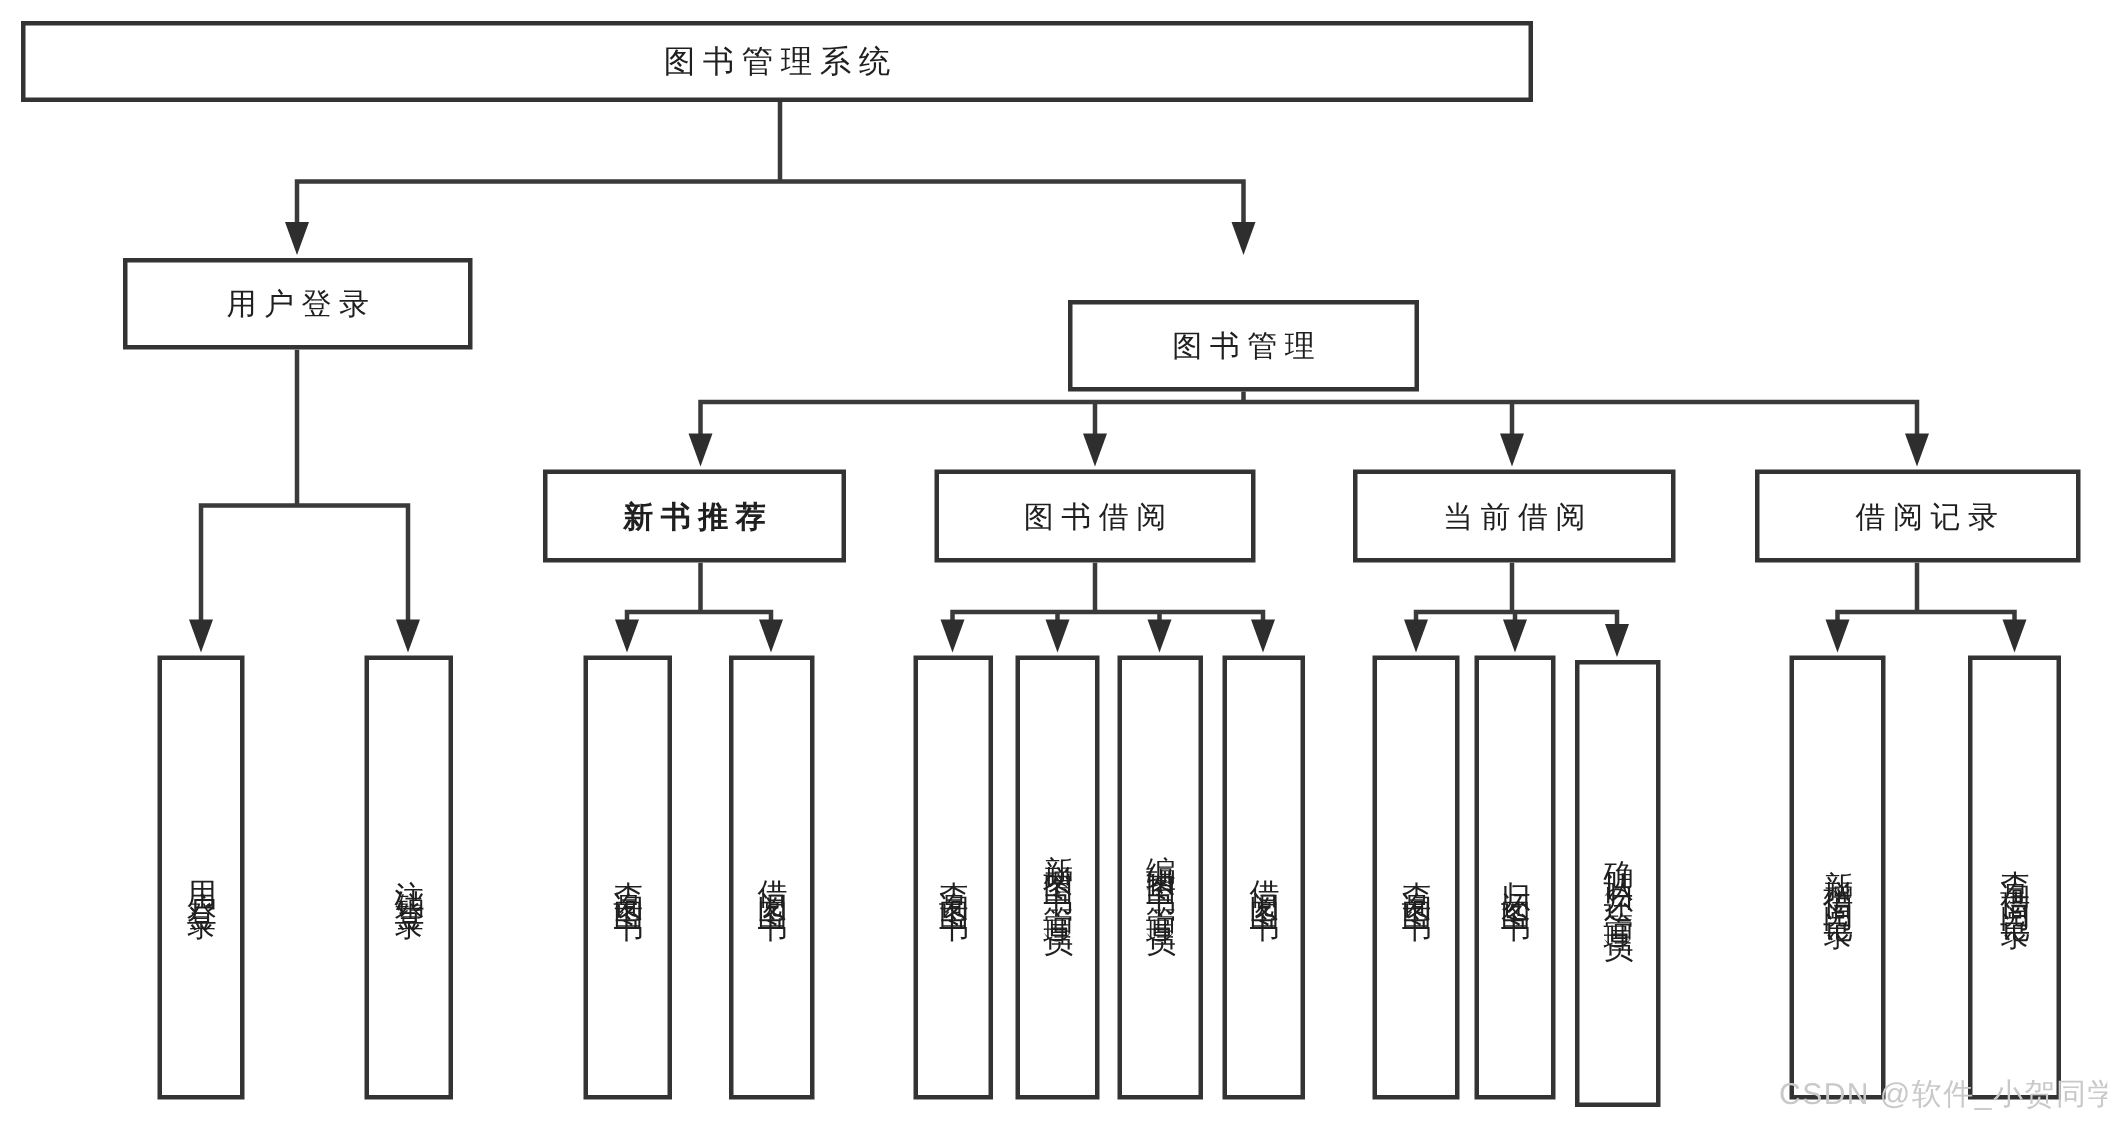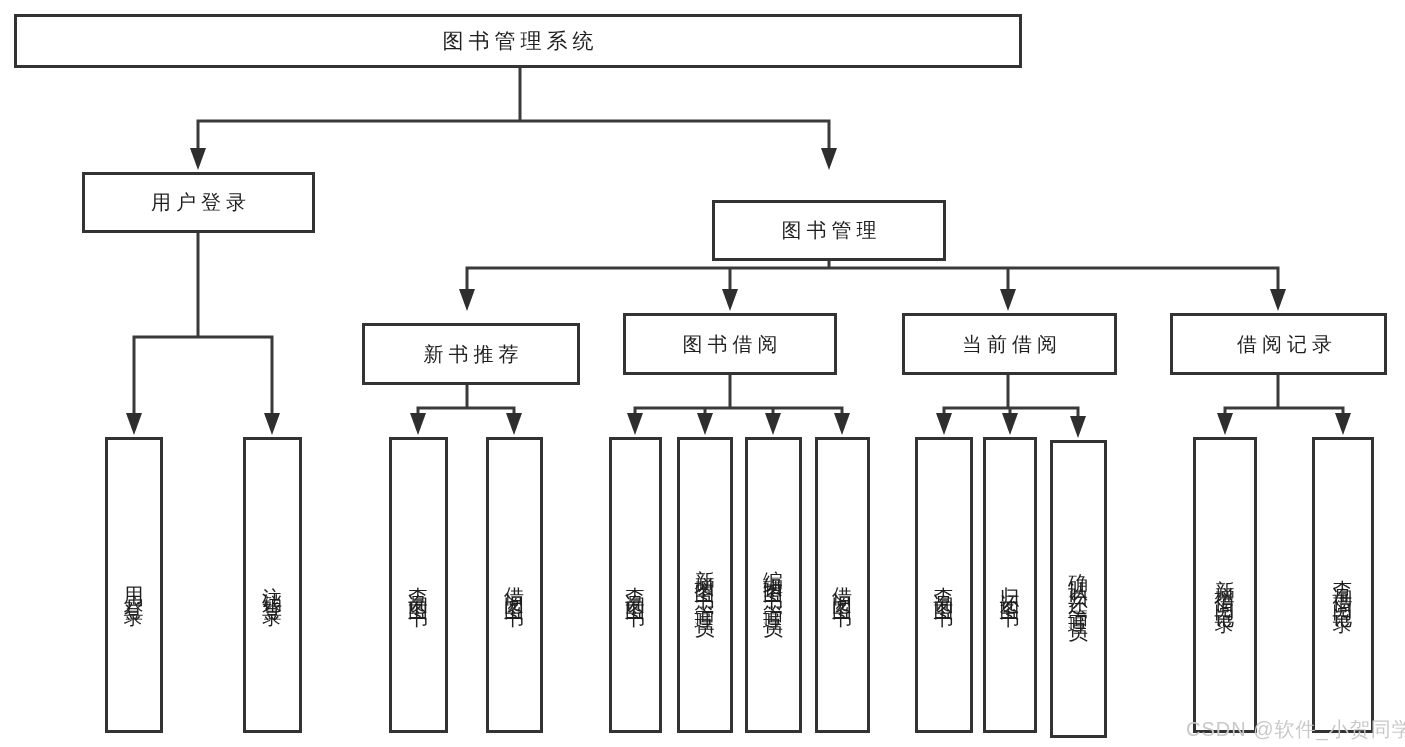--- a/index.html
+++ b/index.html
@@ -100,7 +100,7 @@
   <div class="node" style="left:82px; top:172px; width:233px; height:61px;">用户登录</div>
   <div class="node" style="left:712px; top:172px; width:234px; height:61px;margin-top:28px;">图书管理</div>
 
-  <div class="node" style="left:362px; top:323px; width:218px; height:62px;">新书推荐</div>
+  <div class="node" style="left:362px; top:313px; width:202px; height:62px;font-weight:bold;">新书推荐</div>
   <div class="node" style="left:623px; top:313px; width:214px; height:62px;">图书借阅</div>
   <div class="node" style="left:902px; top:313px; width:215px; height:62px;">当前借阅</div>
   <div class="node" style="left:1170px; top:313px; width:217px; height:62px;padding-left:12px;">借阅记录</div>

